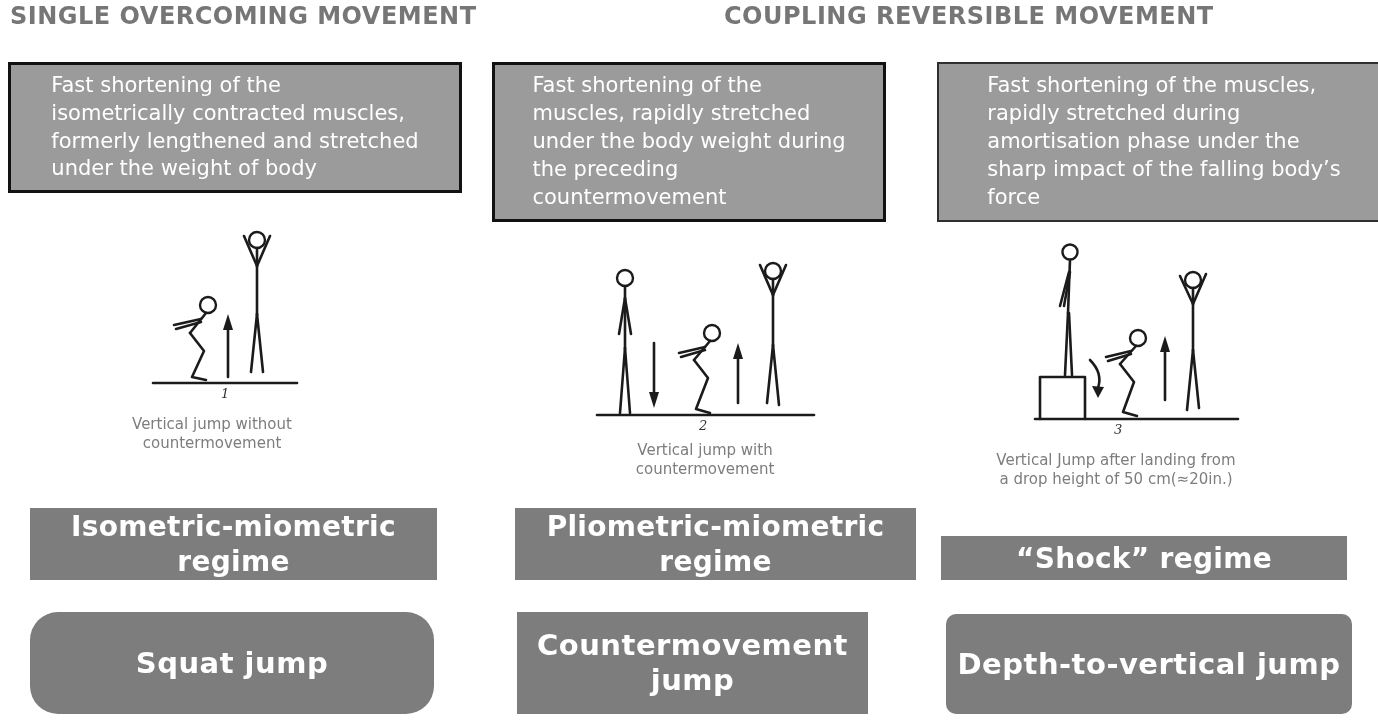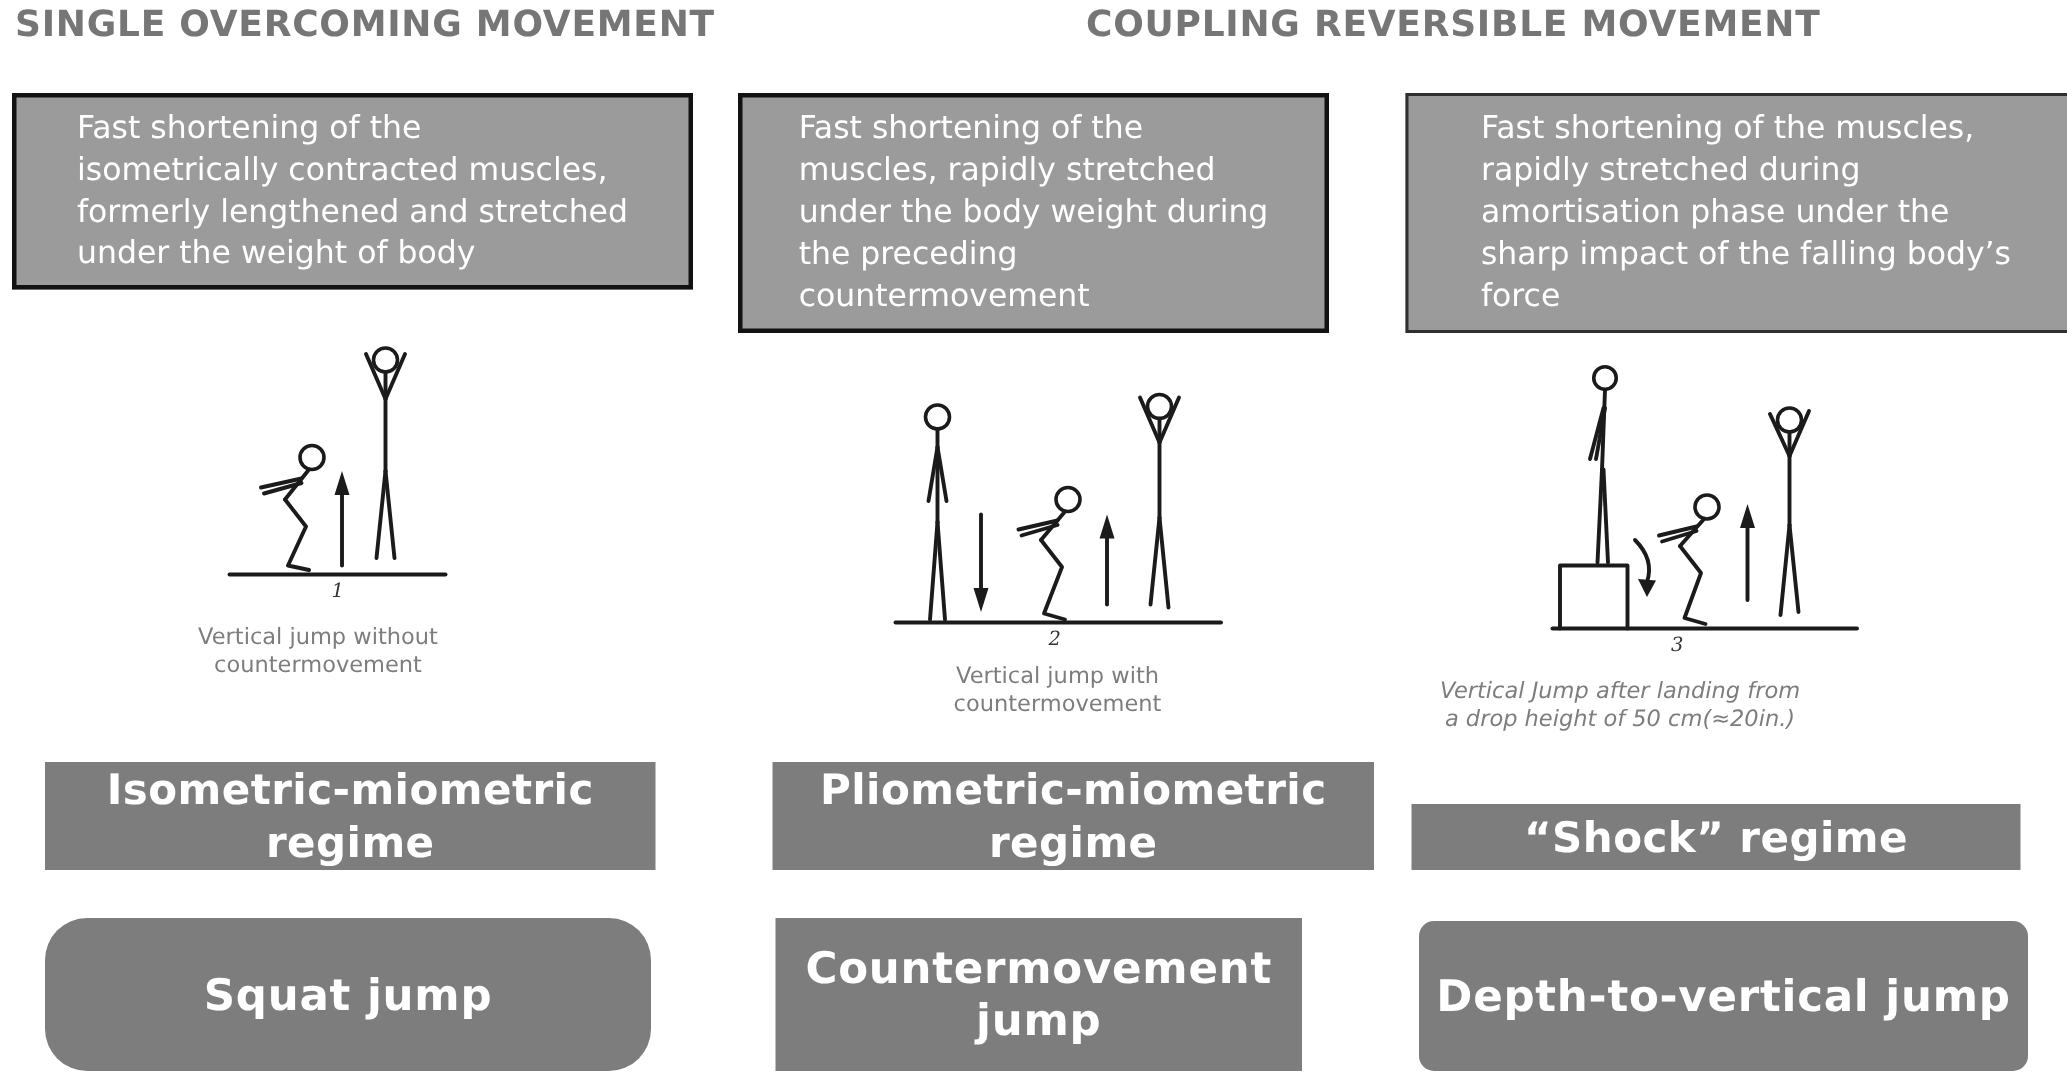--- a/index.html
+++ b/index.html
@@ -28,7 +28,7 @@
   }
   .caption1 { left:62px;  top:415px; width:300px; }
   .caption2 { left:555px; top:441px; width:300px; }
-  .caption3 { left:880px; top:451px; width:400px;font-style:italic; }
+  .caption3 { left:916px; top:451px; width:400px; }
   .solid {
     position:absolute; background:#7d7d7d; color:#ffffff; font-weight:bold;
     text-align:center; display:flex; align-items:center; justify-content:center;

